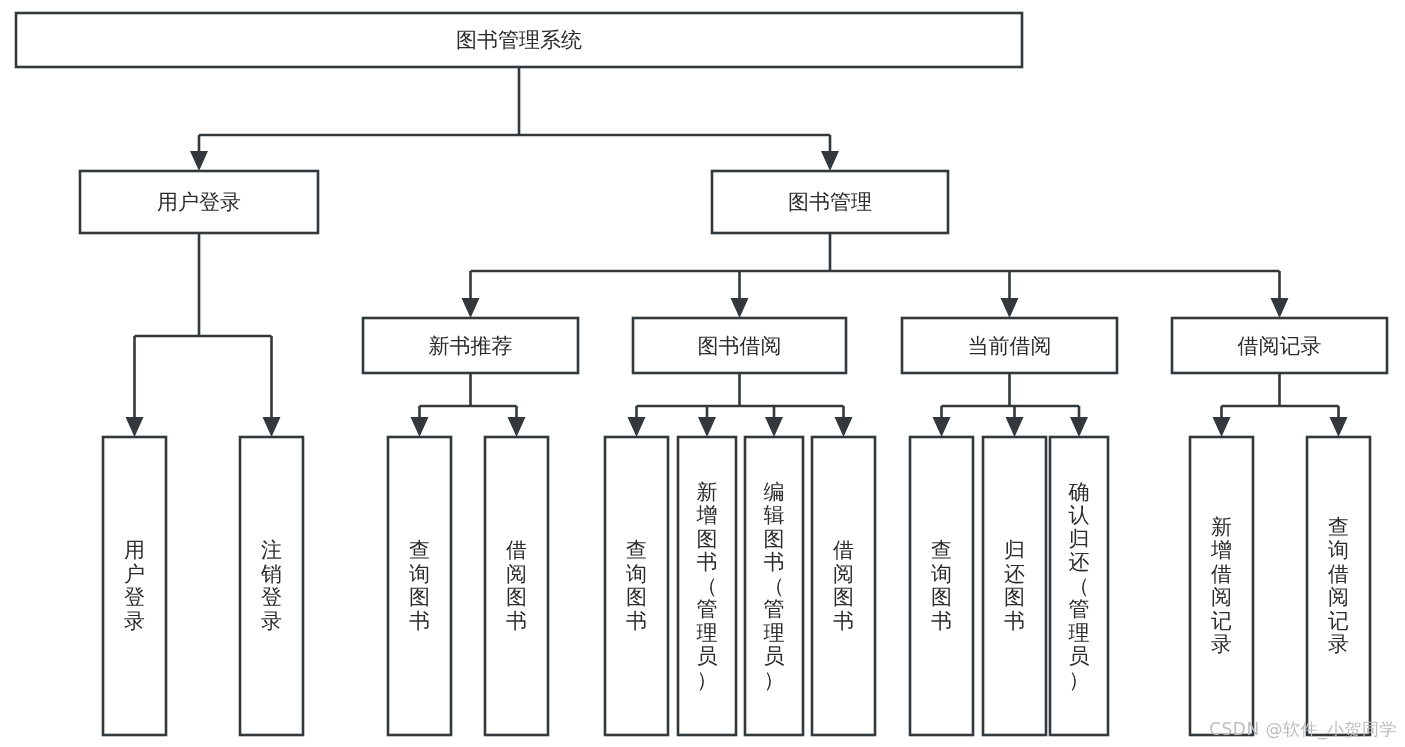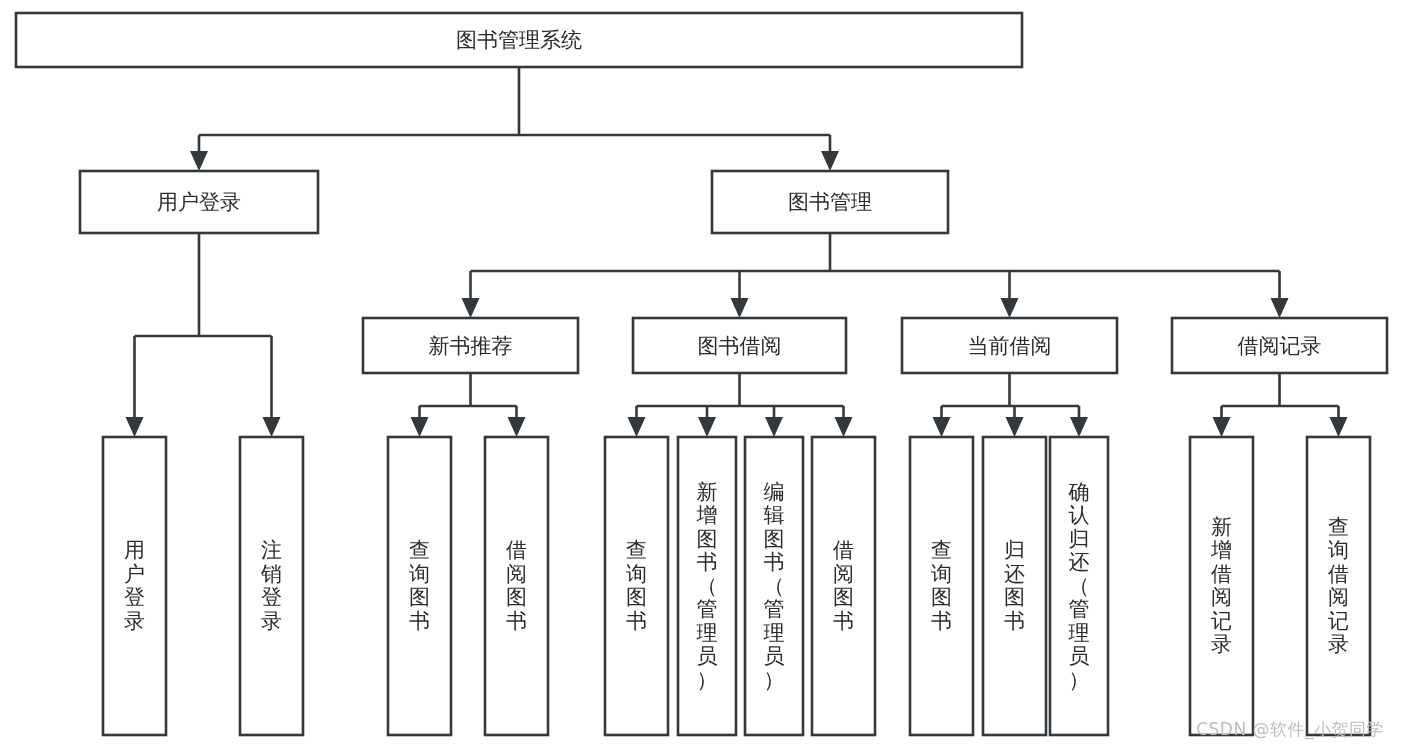--- a/index.html
+++ b/index.html
@@ -57,7 +57,7 @@
   }
   .watermark {
     position: absolute;
-    right: 21px;
+    right: 8px;
     bottom: 6px;
     font-family: "DejaVu Sans", "Liberation Sans", sans-serif;
     font-size: 17px;

